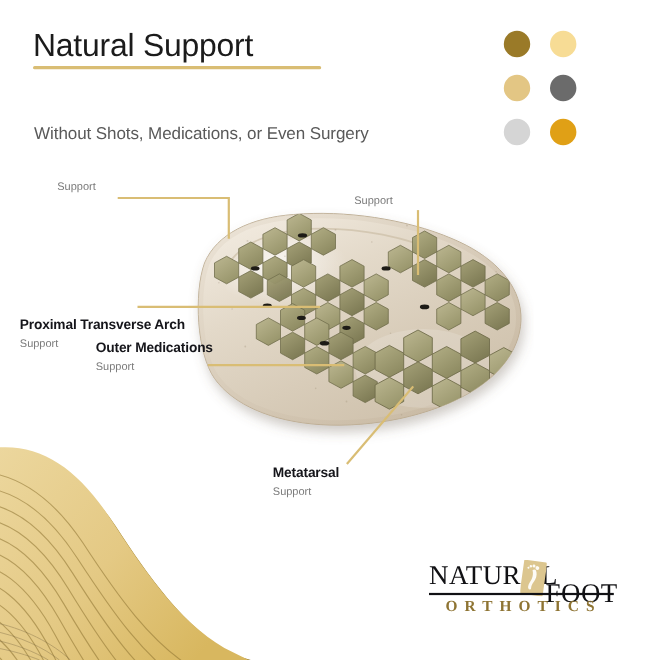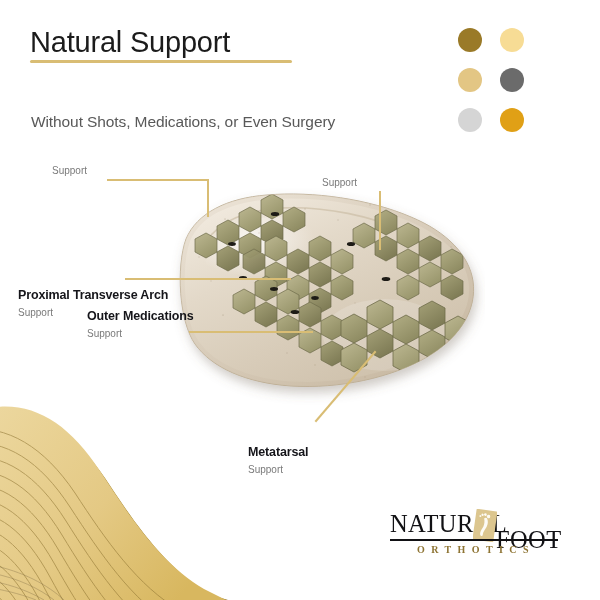--- a/index.html
+++ b/index.html
@@ -66,7 +66,7 @@
   #callout-proximal  { left: 18px;  top: 246px; margin-top: 43px; }
   #callout-outer     { left: 87px;  top: 310px; }
   #callout-inner     { left: 322px; top: 173px; }
-  #callout-meta      { left: 248px; top: 446px; }
+  #callout-meta      { left: 248px; top: 424px; }
 
   
   #leader-layer {

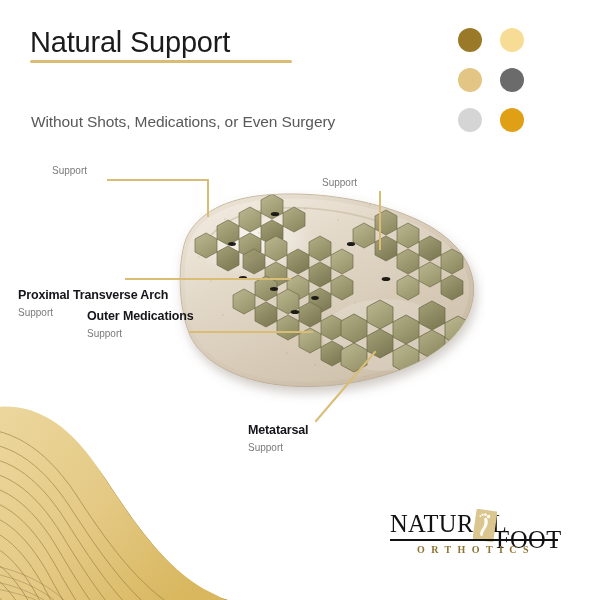--- a/index.html
+++ b/index.html
@@ -102,7 +102,7 @@
     position: absolute; left: 2px; top: 32px;
     width: 168px; text-align: center;
     font-family: "Liberation Serif", serif;
-    font-size: 10px; font-weight: 700; letter-spacing: 6.4px;
+    font-size: 14px; font-weight: 700; letter-spacing: 6.4px;
     color: #8e7433; white-space: nowrap;
   }
   .logo-foot-mark {

